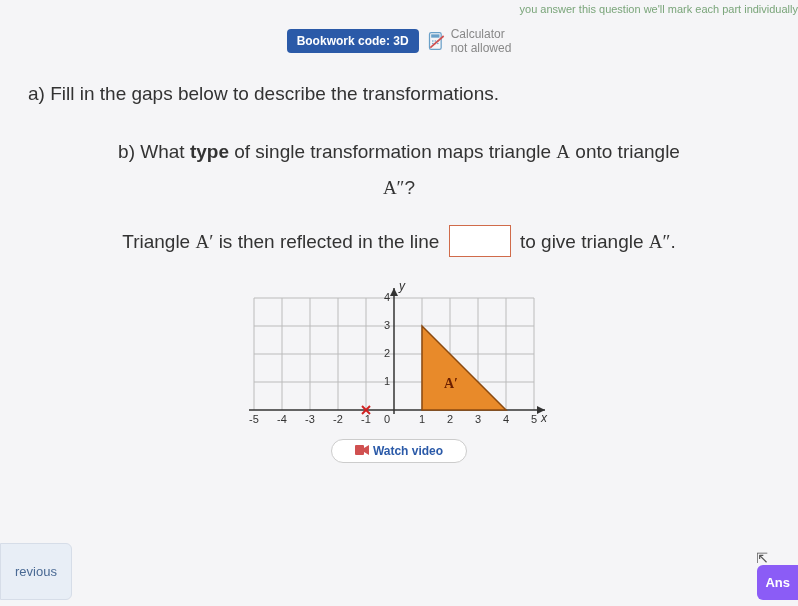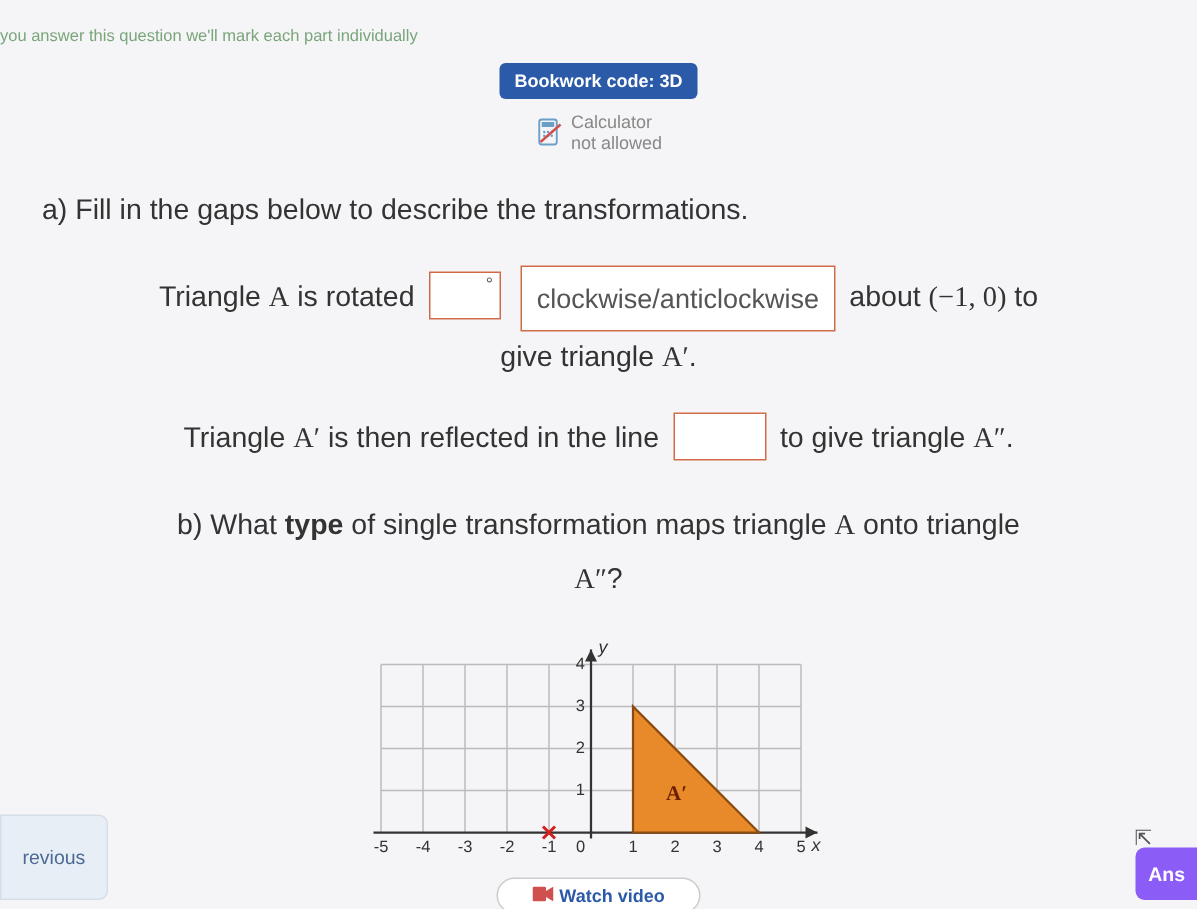--- a/index.html
+++ b/index.html
@@ -14,10 +14,10 @@
     position: relative;
   }
   .top-hint {
-    text-align: left;
+    text-align: right;
     font-size: 11px;
     color: #7aa57a;
-    padding: 18px 0 12px 0;
+    padding: 3px 0 12px 0;
   }
   .banner {
     display: flex;

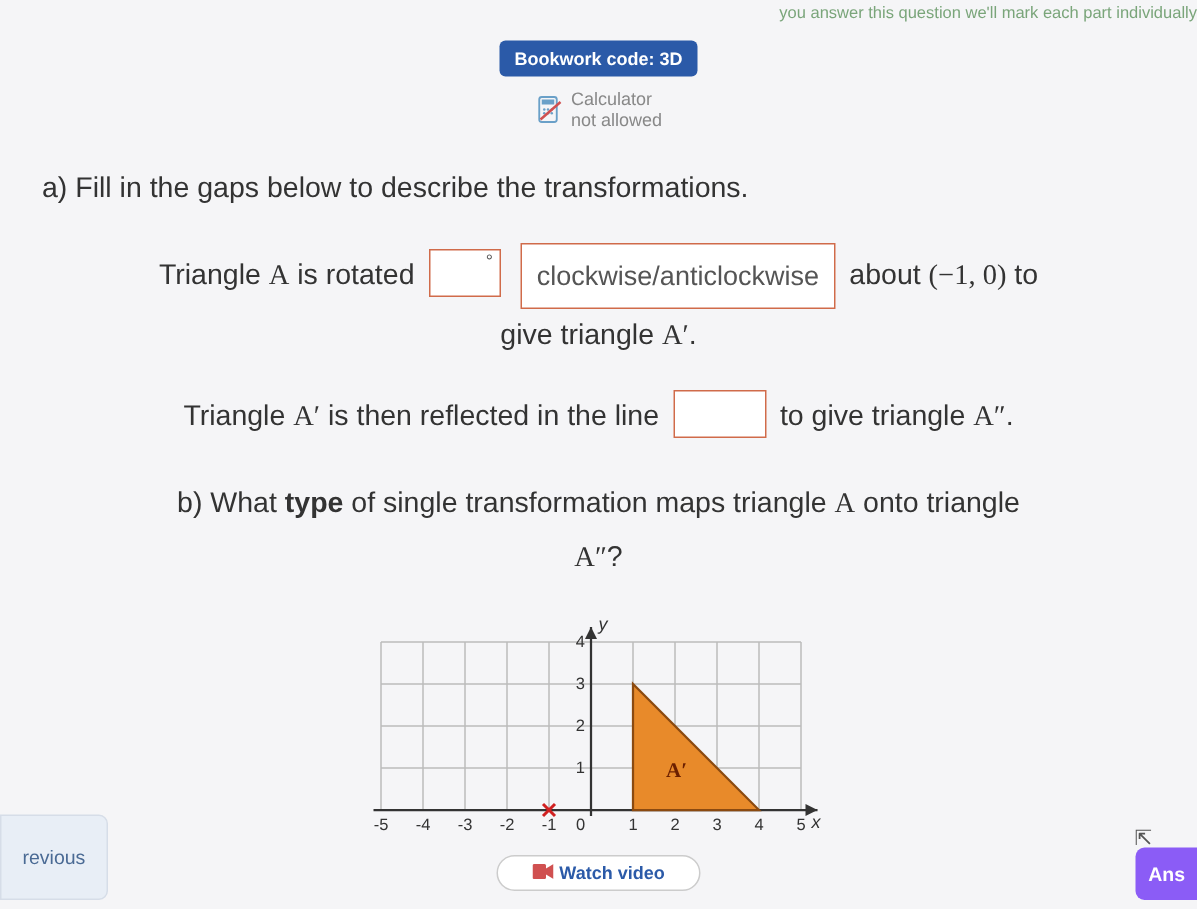--- a/index.html
+++ b/index.html
@@ -22,10 +22,9 @@
   .banner {
     display: flex;
     align-items: center;
-    justify-content: flex-start;
+    justify-content: center;
     gap: 8px;
     margin-bottom: 20px;
-    flex-direction: column;
   }
   .bookwork-badge {
     background: #2b5aa8;

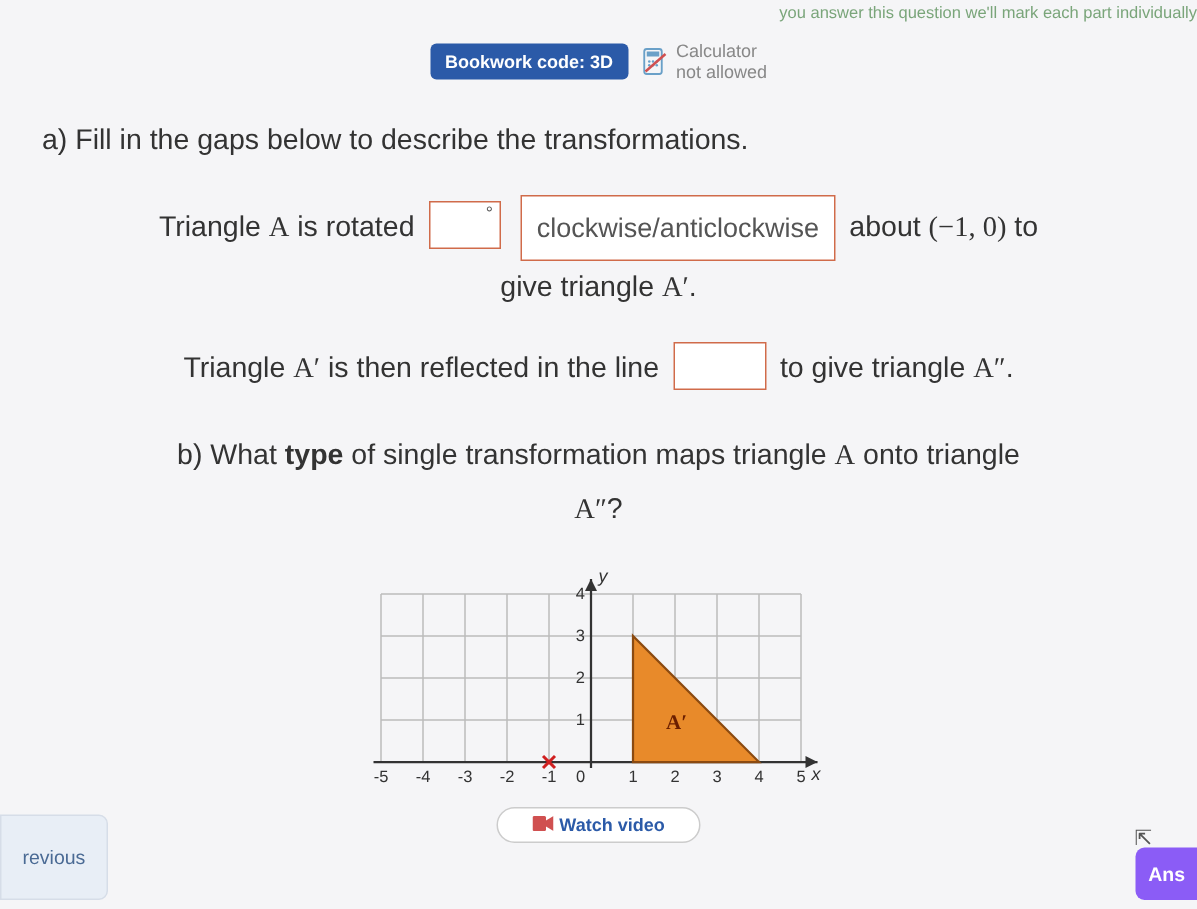--- a/index.html
+++ b/index.html
@@ -179,13 +179,6 @@
 
   <div class="qline">a) Fill in the gaps below to describe the transformations.</div>
 
-  <div class="qline center">
-    <span>Triangle </span><span class="math">A</span><span> is rotated </span>
-    <span class="answer-box degree-box"></span>
-    <span class="choice-box">clockwise/anticlockwise</span>
-    <span> about </span><span class="math">(−1, 0)</span><span> to</span><br>
-    <span>give triangle </span><span class="math">A′</span><span>.</span>
-  </div>
 
   <div class="qline center">
     <span>Triangle </span><span class="math">A′</span><span> is then reflected in the line </span>

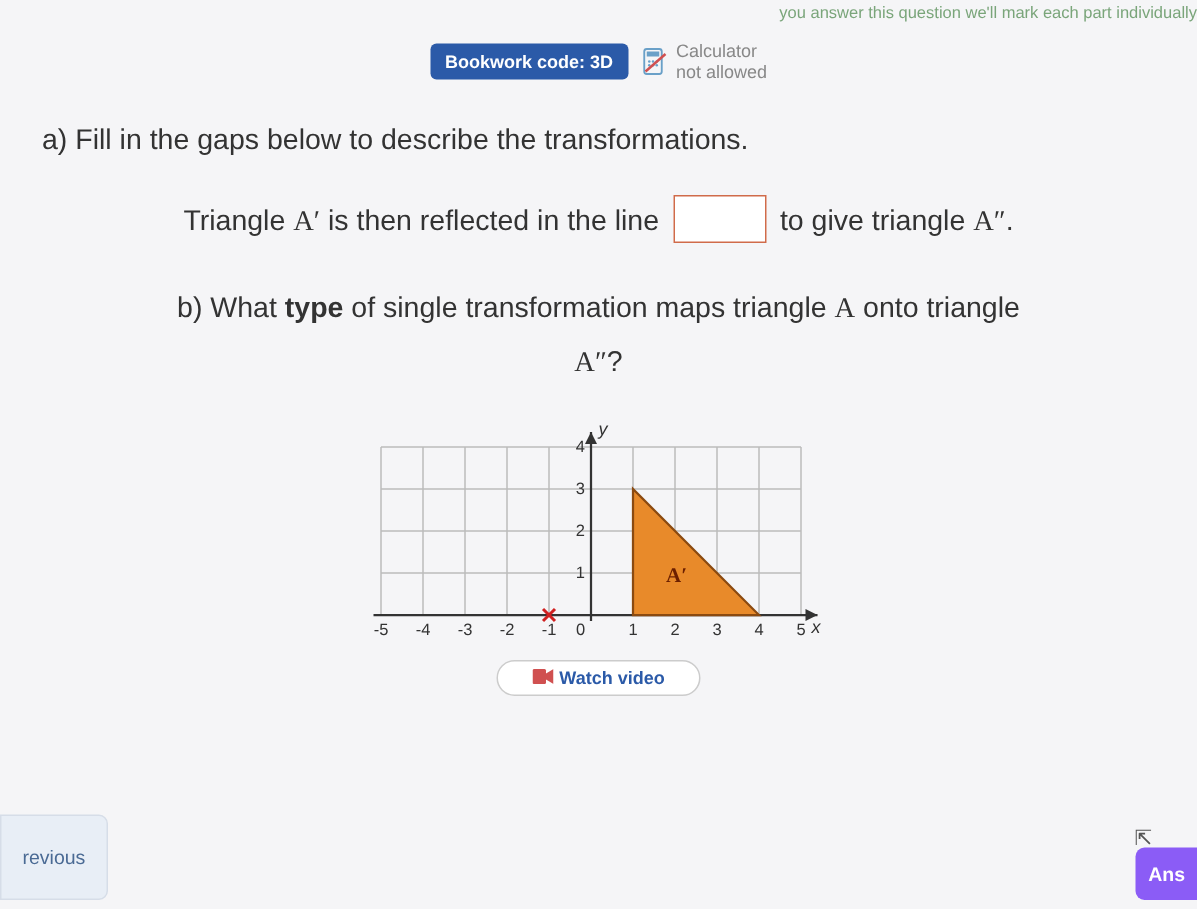--- a/index.html
+++ b/index.html
@@ -180,15 +180,15 @@
   <div class="qline">a) Fill in the gaps below to describe the transformations.</div>
 
 
+  <div class="qline center" style="margin-top:22px;">
+    <span>b) What </span><span class="bold">type</span><span> of single transformation maps triangle </span><span class="math">A</span><span> onto triangle</span><br>
+    <span class="math">A″</span><span>?</span>
+  </div>
+
   <div class="qline center">
     <span>Triangle </span><span class="math">A′</span><span> is then reflected in the line </span>
     <span class="answer-box" style="min-width:60px;"></span>
     <span> to give triangle </span><span class="math">A″</span><span>.</span>
-  </div>
-
-  <div class="qline center" style="margin-top:22px;">
-    <span>b) What </span><span class="bold">type</span><span> of single transformation maps triangle </span><span class="math">A</span><span> onto triangle</span><br>
-    <span class="math">A″</span><span>?</span>
   </div>
 
   <div class="graph-wrap">

